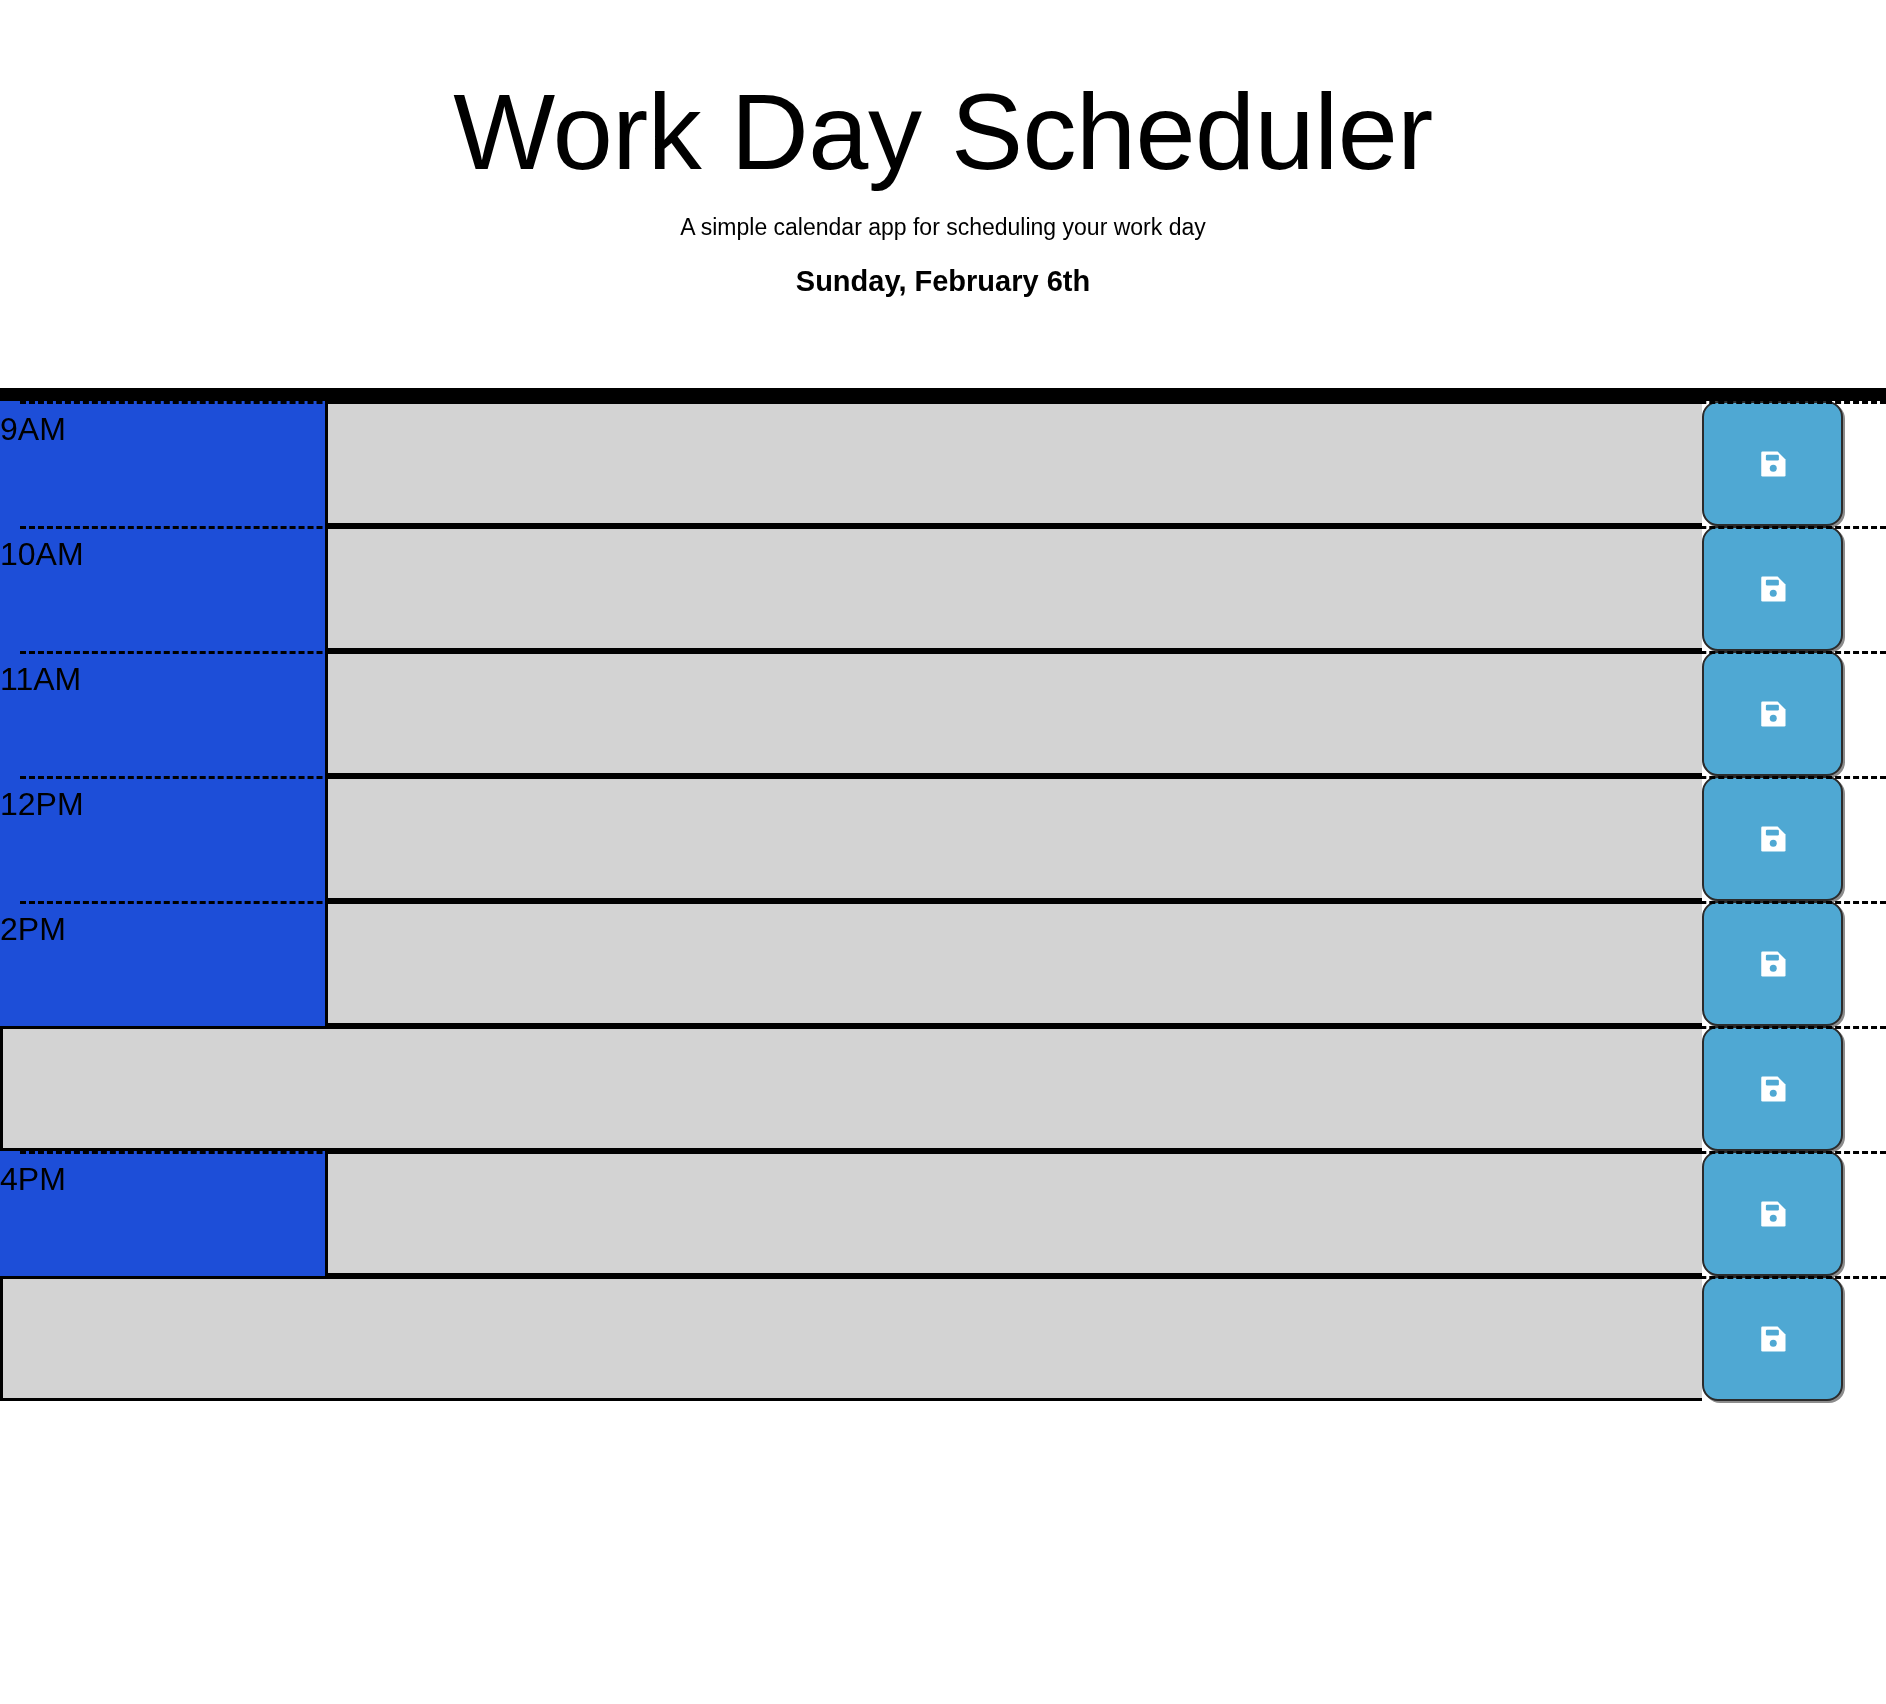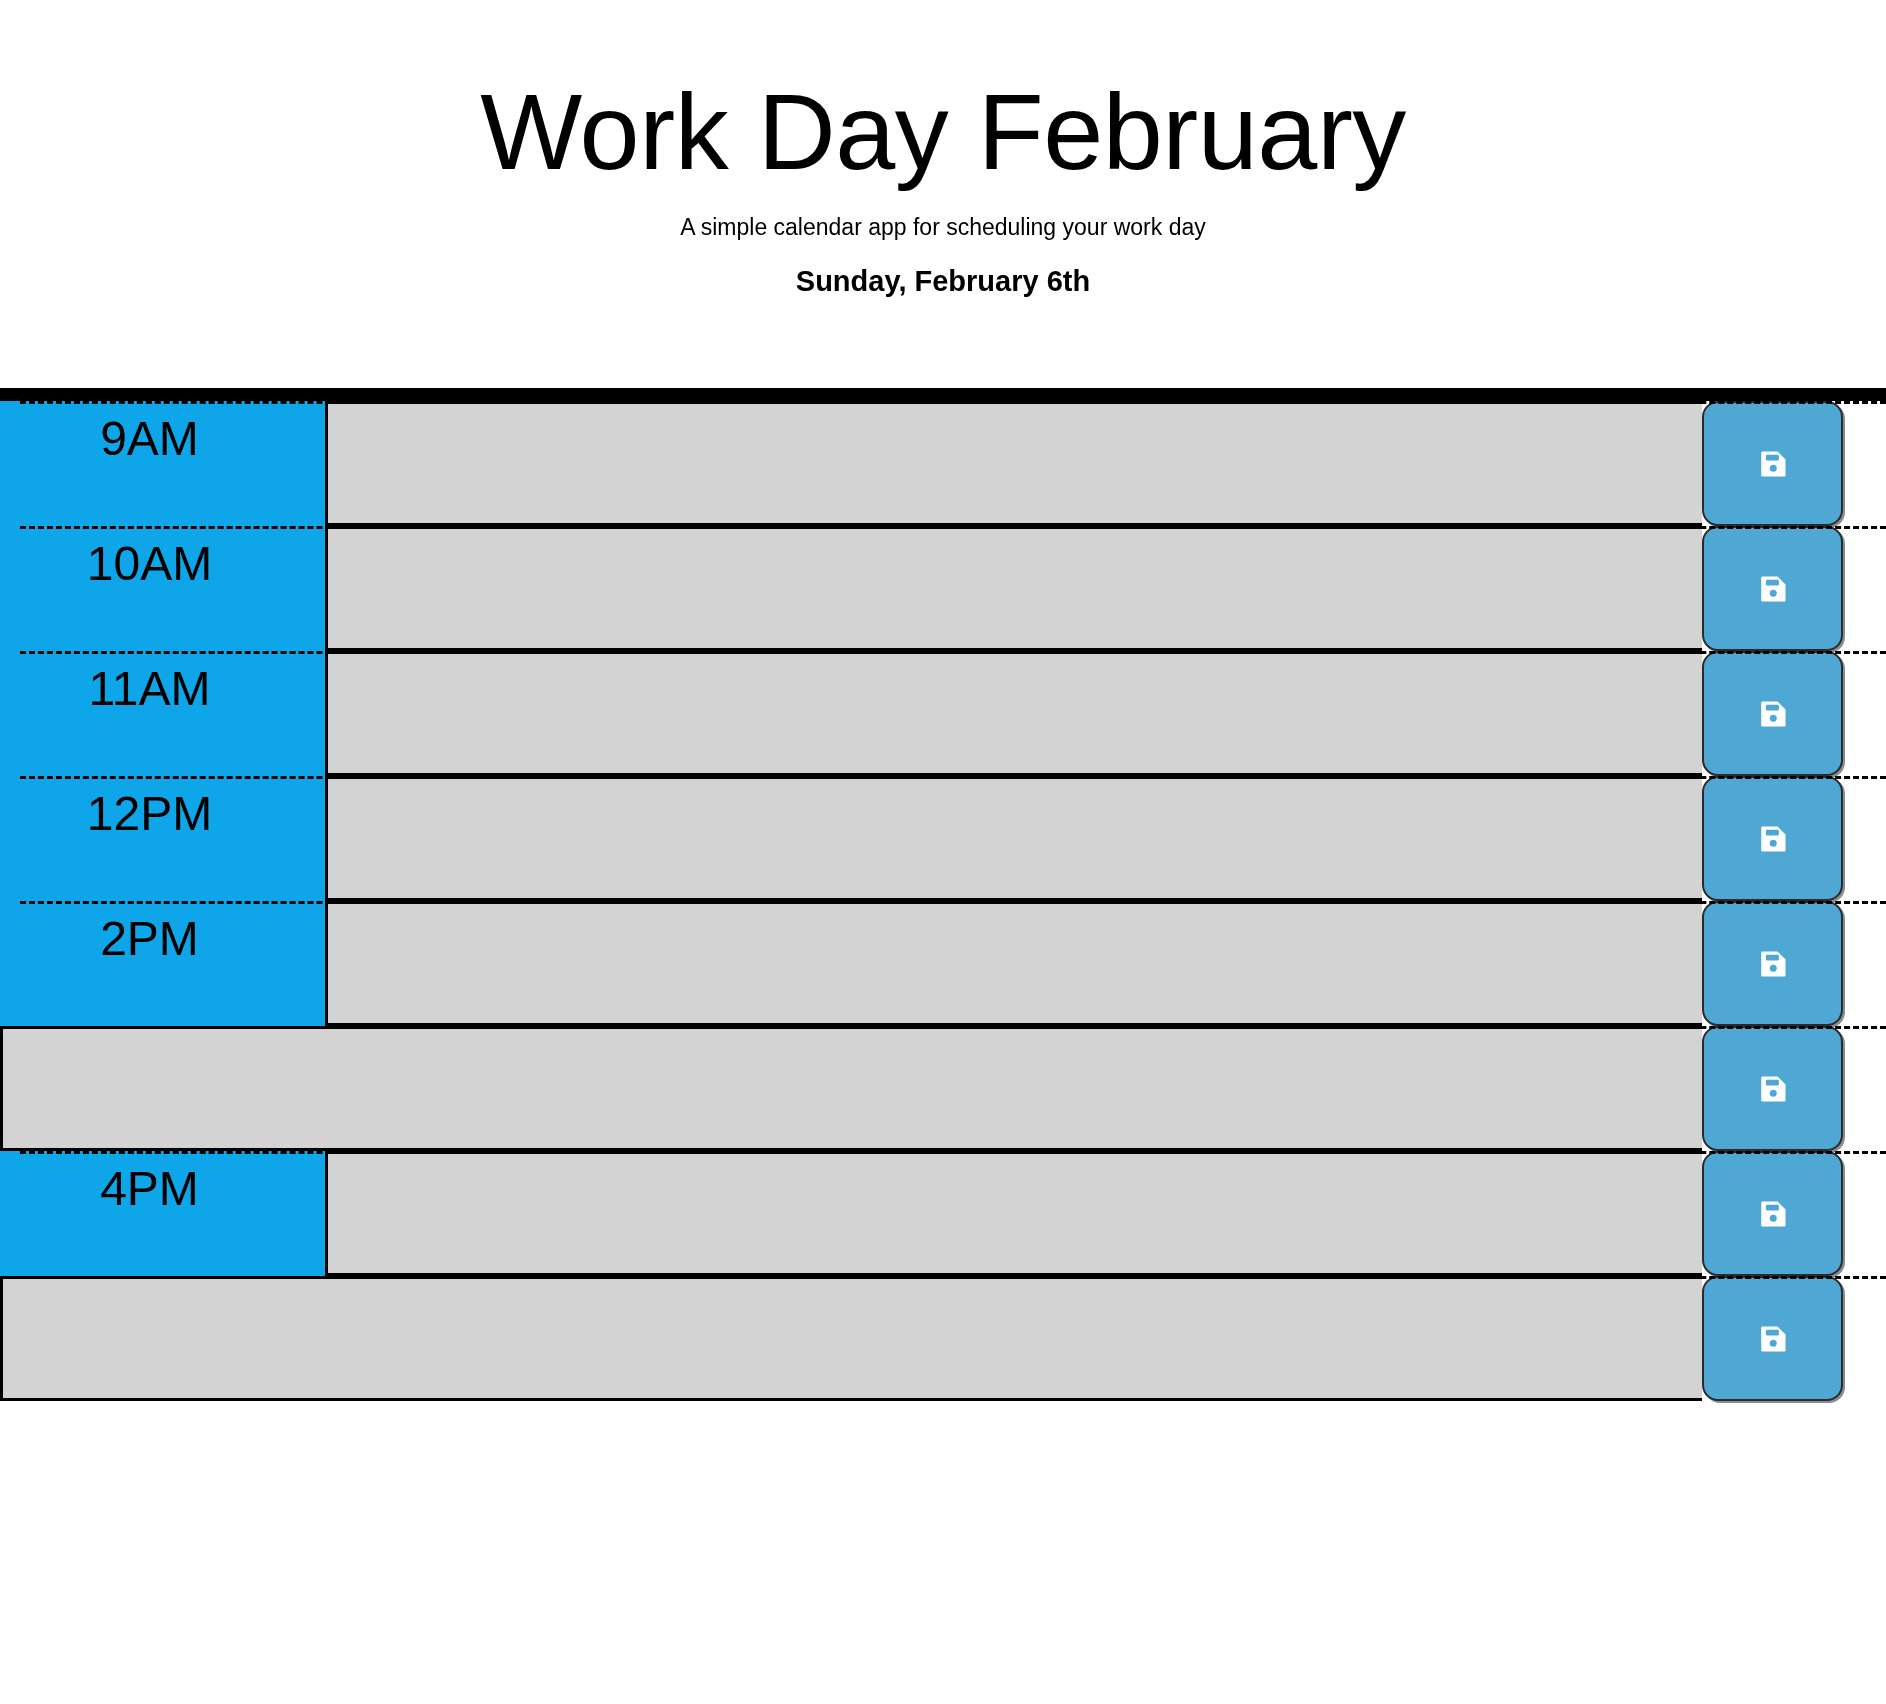--- a/index.html
+++ b/index.html
@@ -144,7 +144,7 @@
 <body>
 
 <div class="jumbotron">
-  <h1 class="app-title">Work Day February</h1>
+  <h1 class="app-title">Work Day Scheduler</h1>
   <p class="app-subtitle">A simple calendar app for scheduling your work day</p>
   <p class="app-date">Sunday, February 6th</p>
 </div>

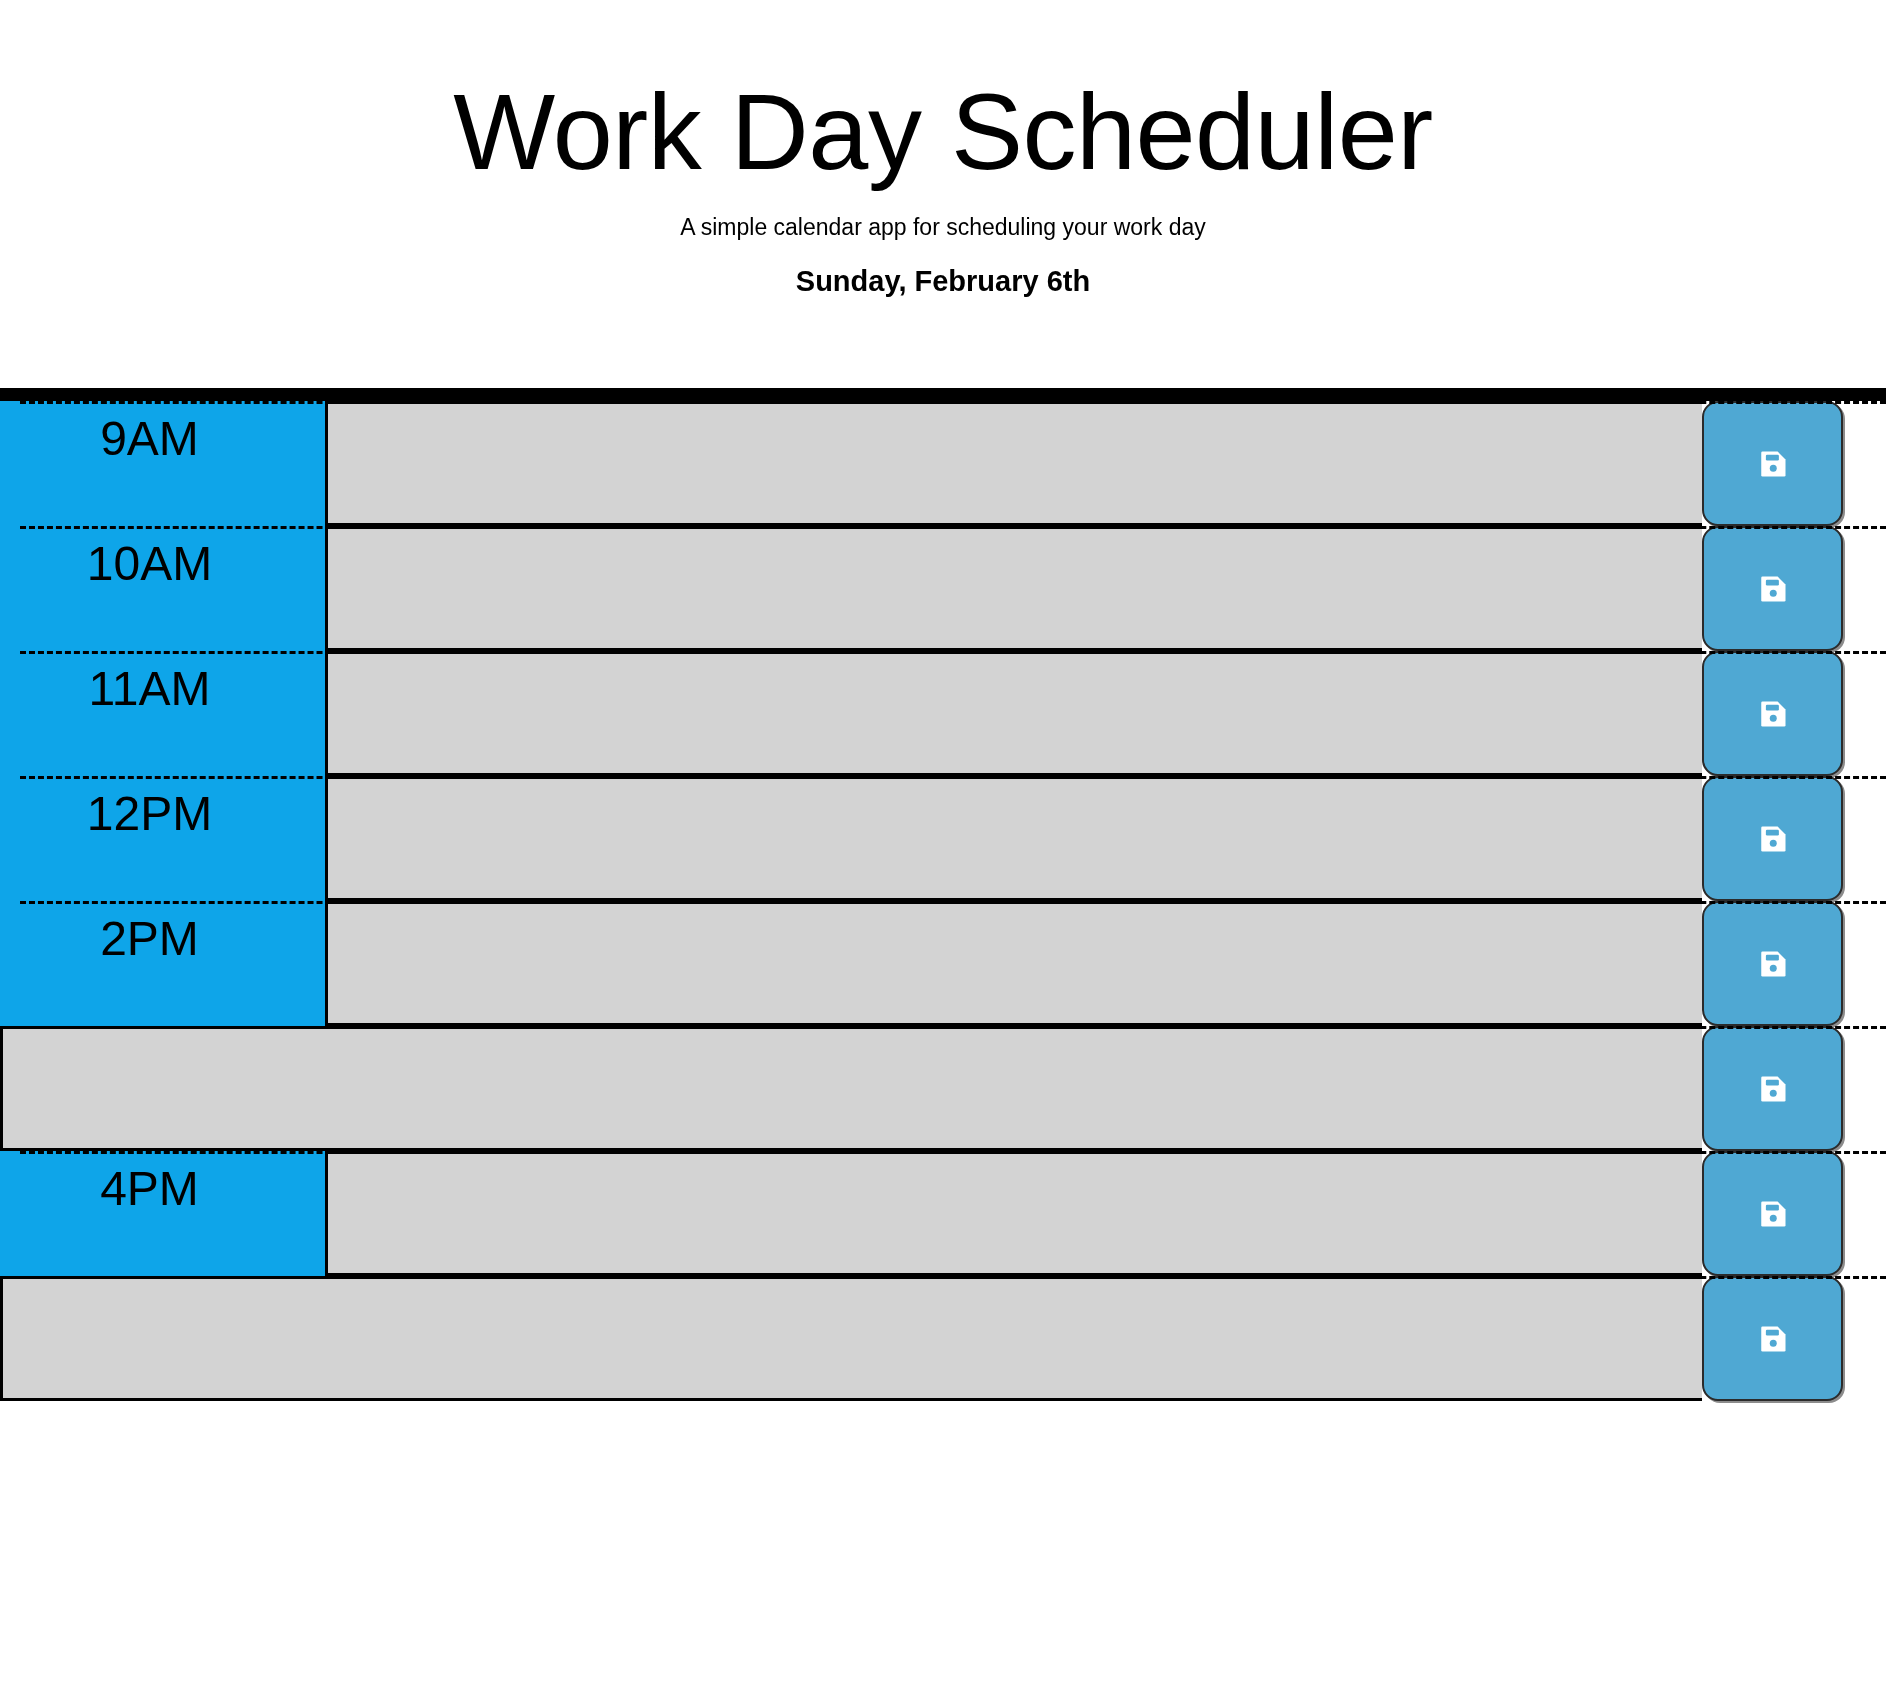--- a/index.html
+++ b/index.html
@@ -82,14 +82,14 @@
     width: 325px;
     min-width: 325px;
     flex: 0 0 325px;
-    text-align: center;
+    text-align: left;
     padding-right: 26px;
     padding-top: 9px;
-    font-size: 48px;
+    font-size: 32px;
     line-height: 1.2;
     font-weight: 400;
     color: #000000;
-    background: #0ea5e9;
+    background: #1d4ed8;
     position: relative;
     z-index: 1;
   }

